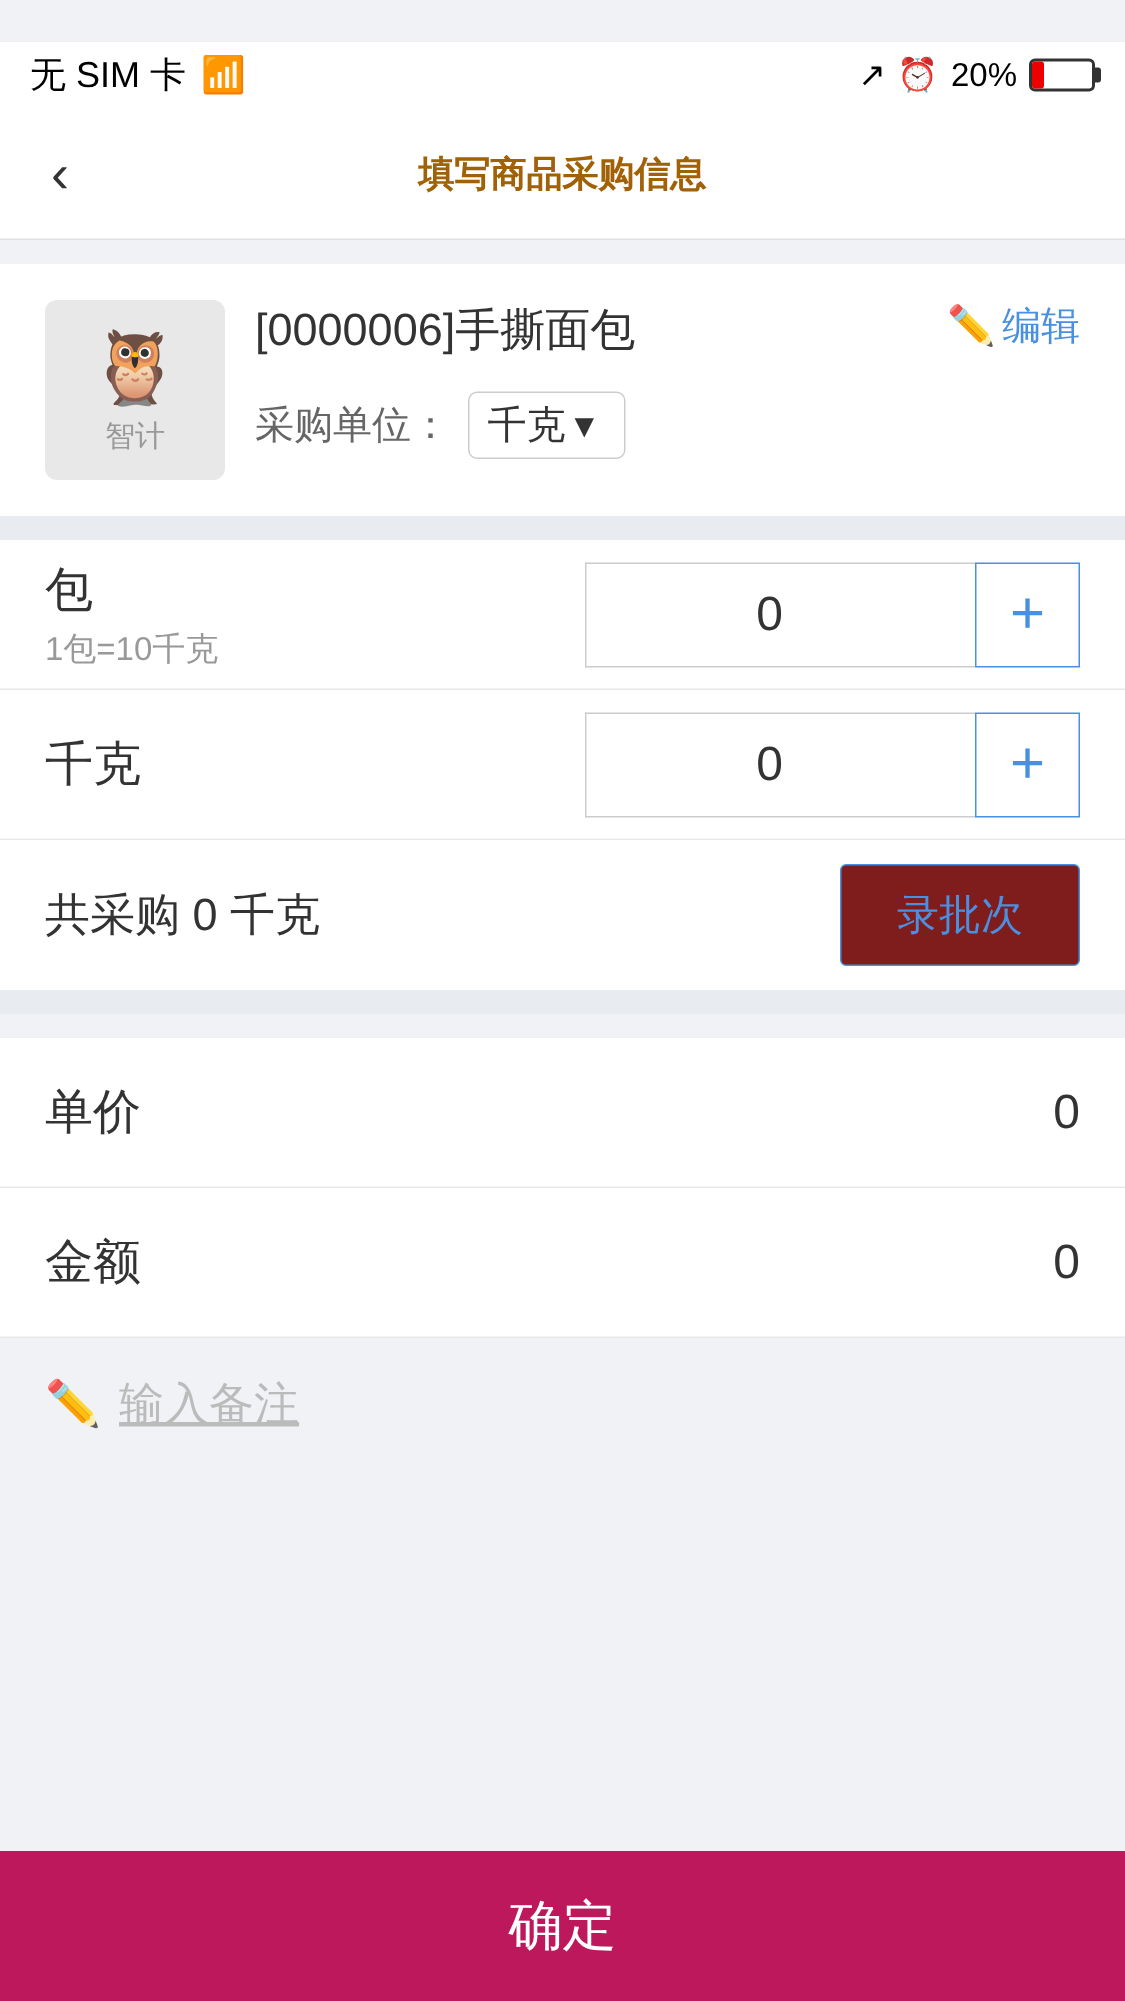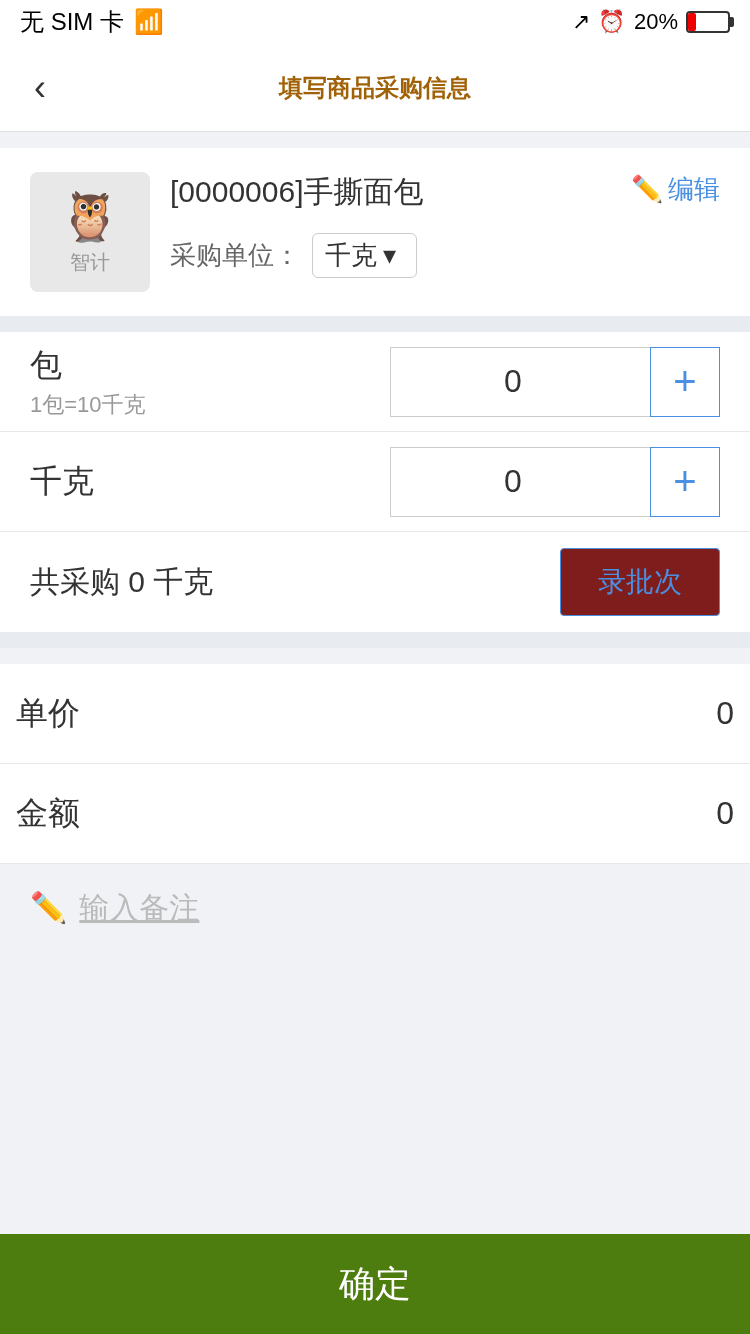--- a/index.html
+++ b/index.html
@@ -24,6 +24,7 @@
       padding: 0 20px;
       font-size: 24px;
       color: #000;
+      margin-top: 28px;
     }
     .status-left { display: flex; align-items: center; gap: 10px; }
     .status-center { font-size: 28px; font-weight: 500; }

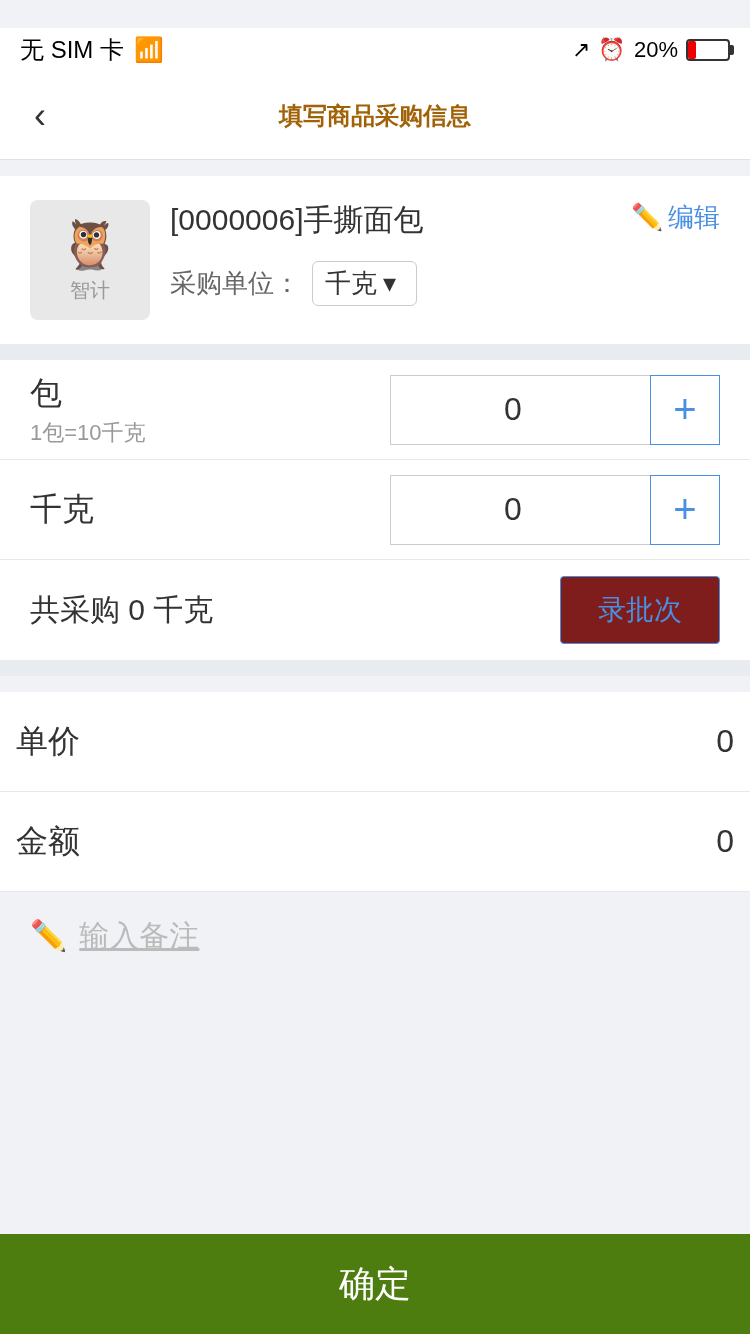--- a/index.html
+++ b/index.html
@@ -264,7 +264,7 @@
       display: flex;
       align-items: center;
       justify-content: space-between;
-      padding: 0 16px;
+      padding: 0 30px;
       height: 100px;
       border-bottom: 1px solid #e8e8e8;
     }

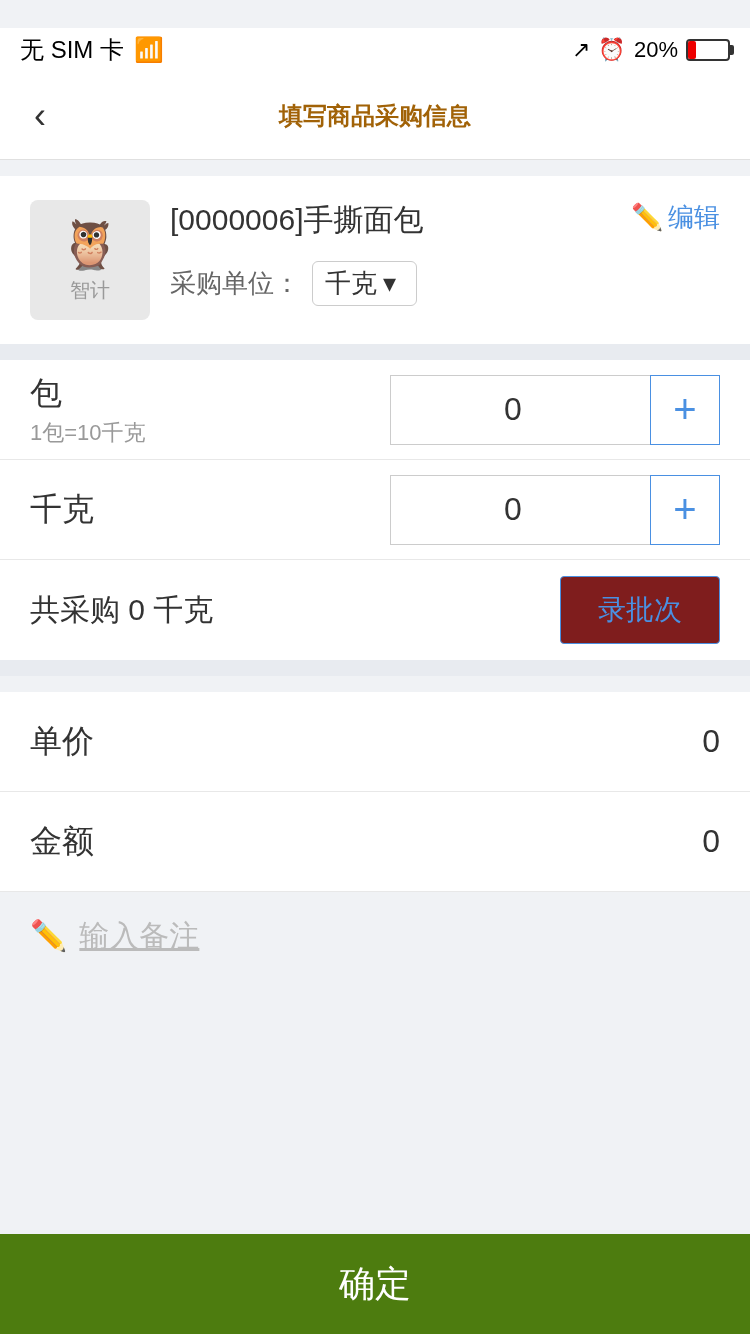--- a/index.html
+++ b/index.html
@@ -309,7 +309,7 @@
     .confirm-btn {
       width: 750px;
       height: 100px;
-      background: #4d7c0f;
+      background: #be185d;
       color: #fff;
       font-size: 36px;
       display: flex;

